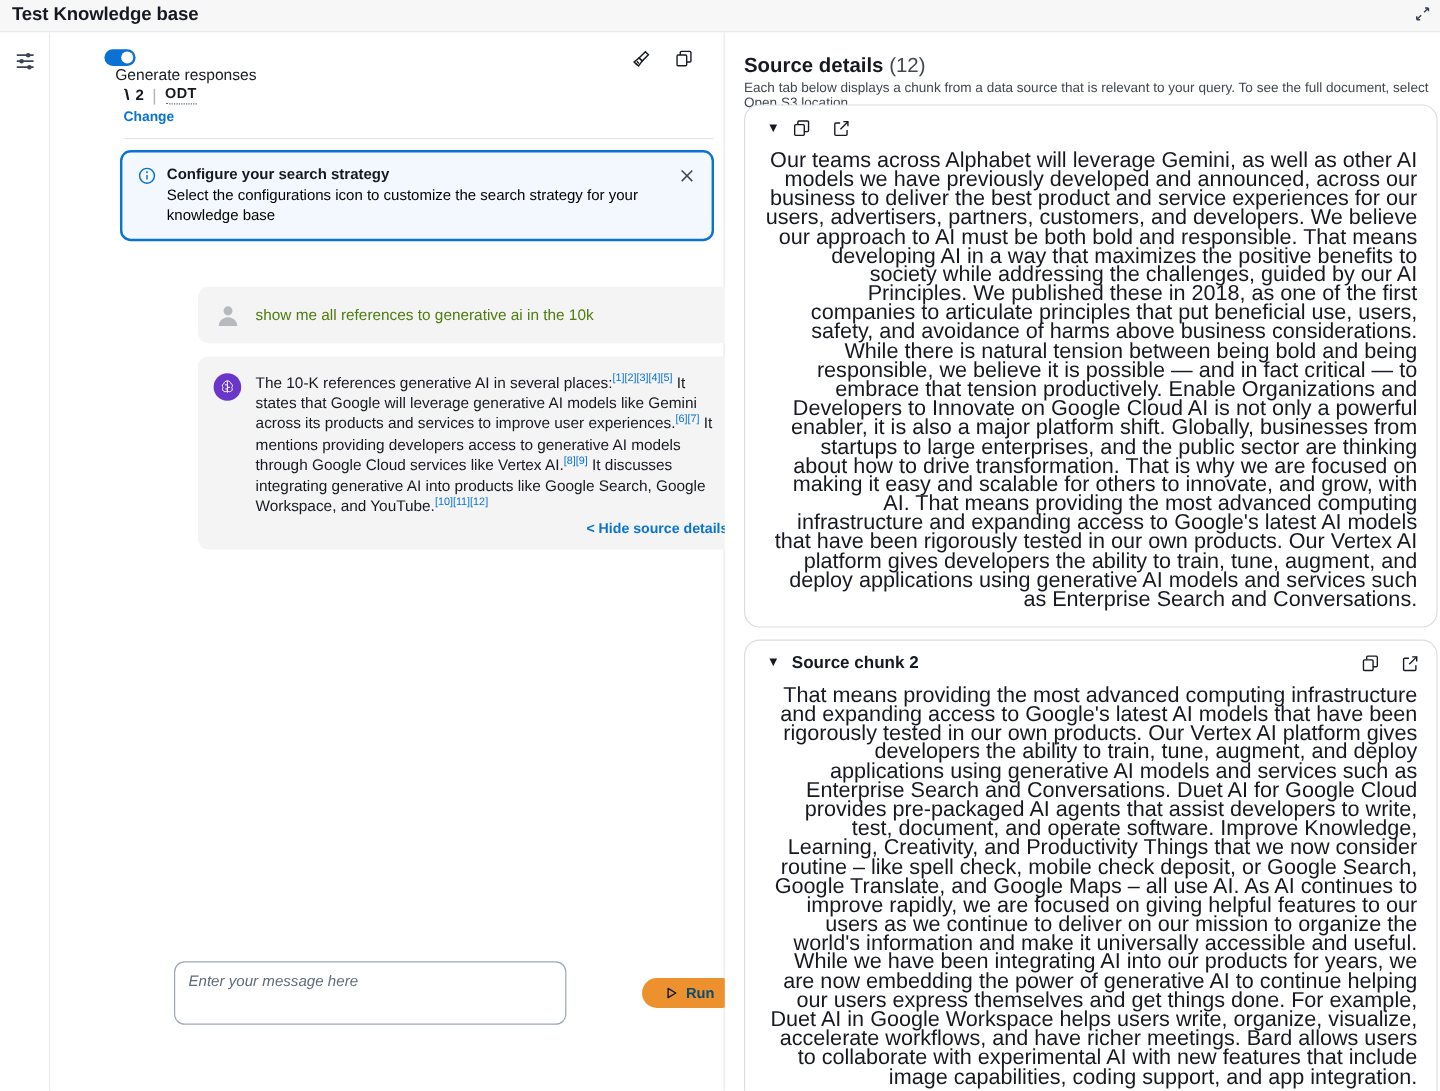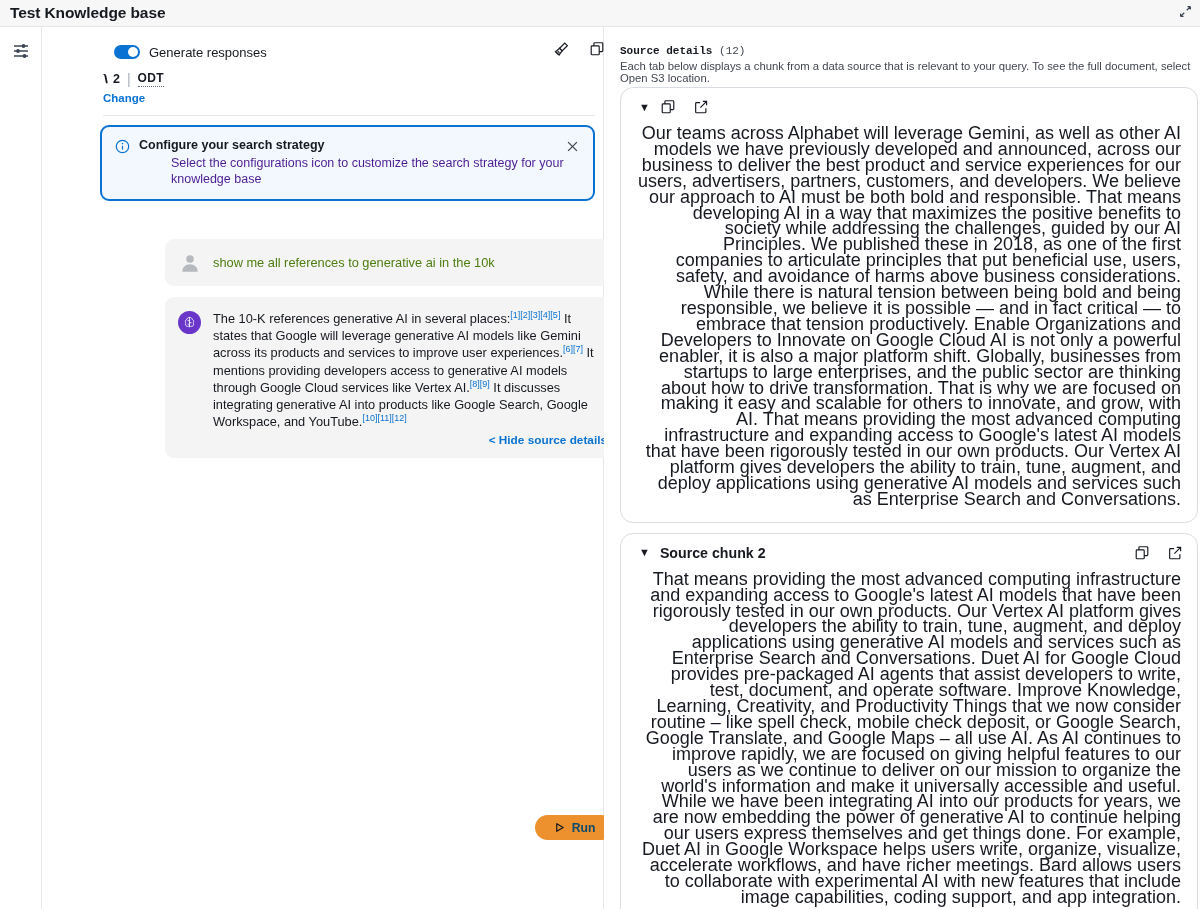--- a/index.html
+++ b/index.html
@@ -53,9 +53,9 @@
   }
 
   .gen-row {
-    position: absolute; top: 14px; left: 72px;
+    position: absolute; top: 14px; left: 45px;
     width: 492px; height: 22px;
-    display: flex; align-items: center;
+    display: flex;  flex-direction: column;
   }
   .toggle {
     width: 26px; height: 14px; border-radius: 7px;

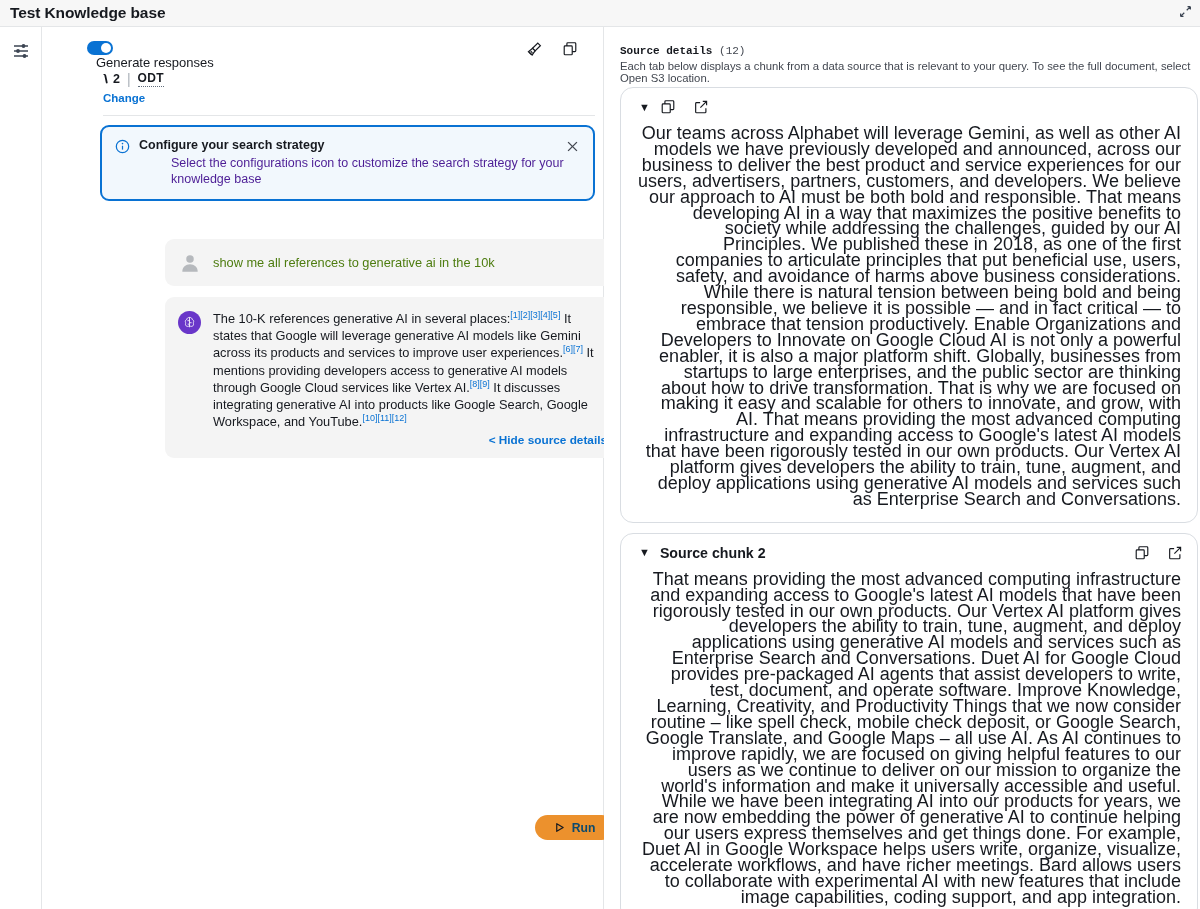--- a/index.html
+++ b/index.html
@@ -181,7 +181,7 @@
     overflow: hidden;
   }
   .src-head { position: absolute; top: 18px; left: 16px; width: 576px; }
-  .src-title { font-size: 11px; font-weight: bold; color: #16191f; font-family: Liberation Mono, monospace; }
+  .src-title { font-size: 17px; font-weight: bold; color: #16191f; }
   .src-title .count { font-weight: normal; color: #424750; }
   .src-sub { font-size: 11.3px; color: #424750; margin-top: 3px; line-height: 12px; }
 

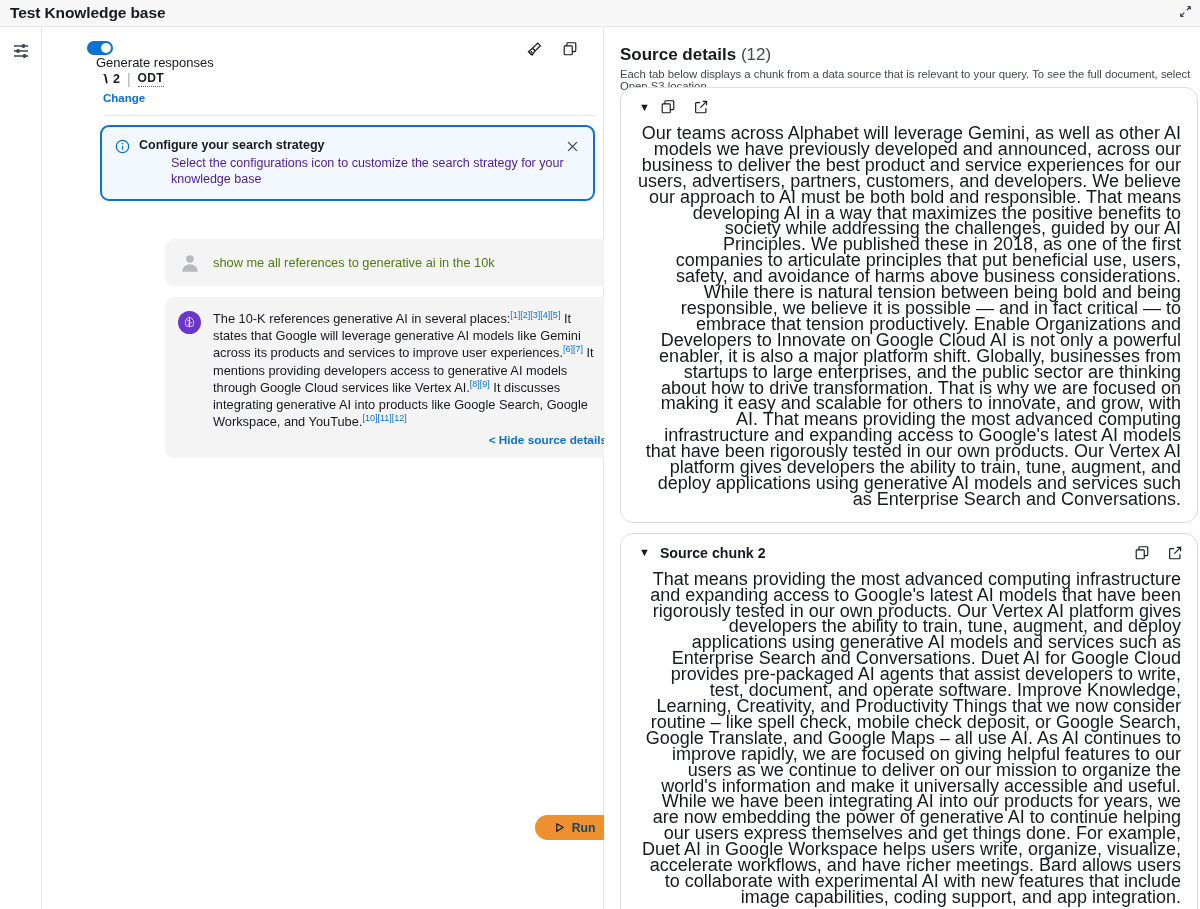--- a/index.html
+++ b/index.html
@@ -107,7 +107,7 @@
   .alert-ico { flex: 0 0 auto; width: 15px; height: 15px; margin-top: 1px; }
   .alert-body { margin-left: 9px; flex: 1 1 auto; }
   .alert-title { font-size: 12.5px; font-weight: bold; color: #16191f; line-height: 15px; }
-  .alert-desc { font-size: 12.5px; color: #4c1d95; line-height: 16px; margin-top: 2px; max-width: 420px; margin-left: 32px; }
+  .alert-desc { font-size: 12.5px; color: #000000; line-height: 16px; margin-top: 2px; max-width: 420px; }
   .alert-close {
     flex: 0 0 auto; width: 16px; height: 16px;
     cursor: pointer; margin-top: 1px;

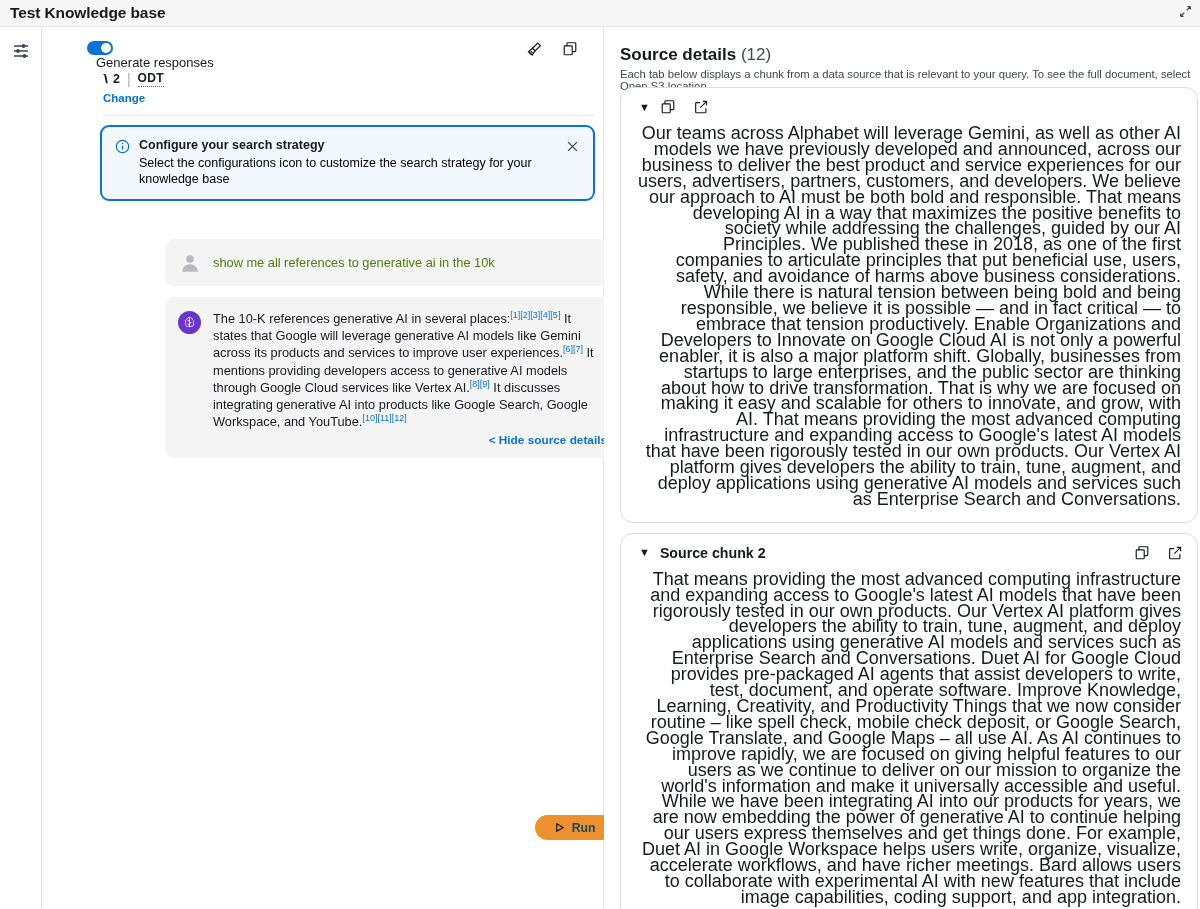--- a/index.html
+++ b/index.html
@@ -314,6 +314,7 @@
     </div>
   </div>
 
+  <textarea class="composer-input" placeholder="Enter your message here" style=""></textarea>
   <button class="run-btn">
     <span style="display:flex;">
       <svg width="11" height="11" viewBox="0 0 12 12" fill="none" stroke="#16191f" stroke-width="1.3" stroke-linejoin="round">

